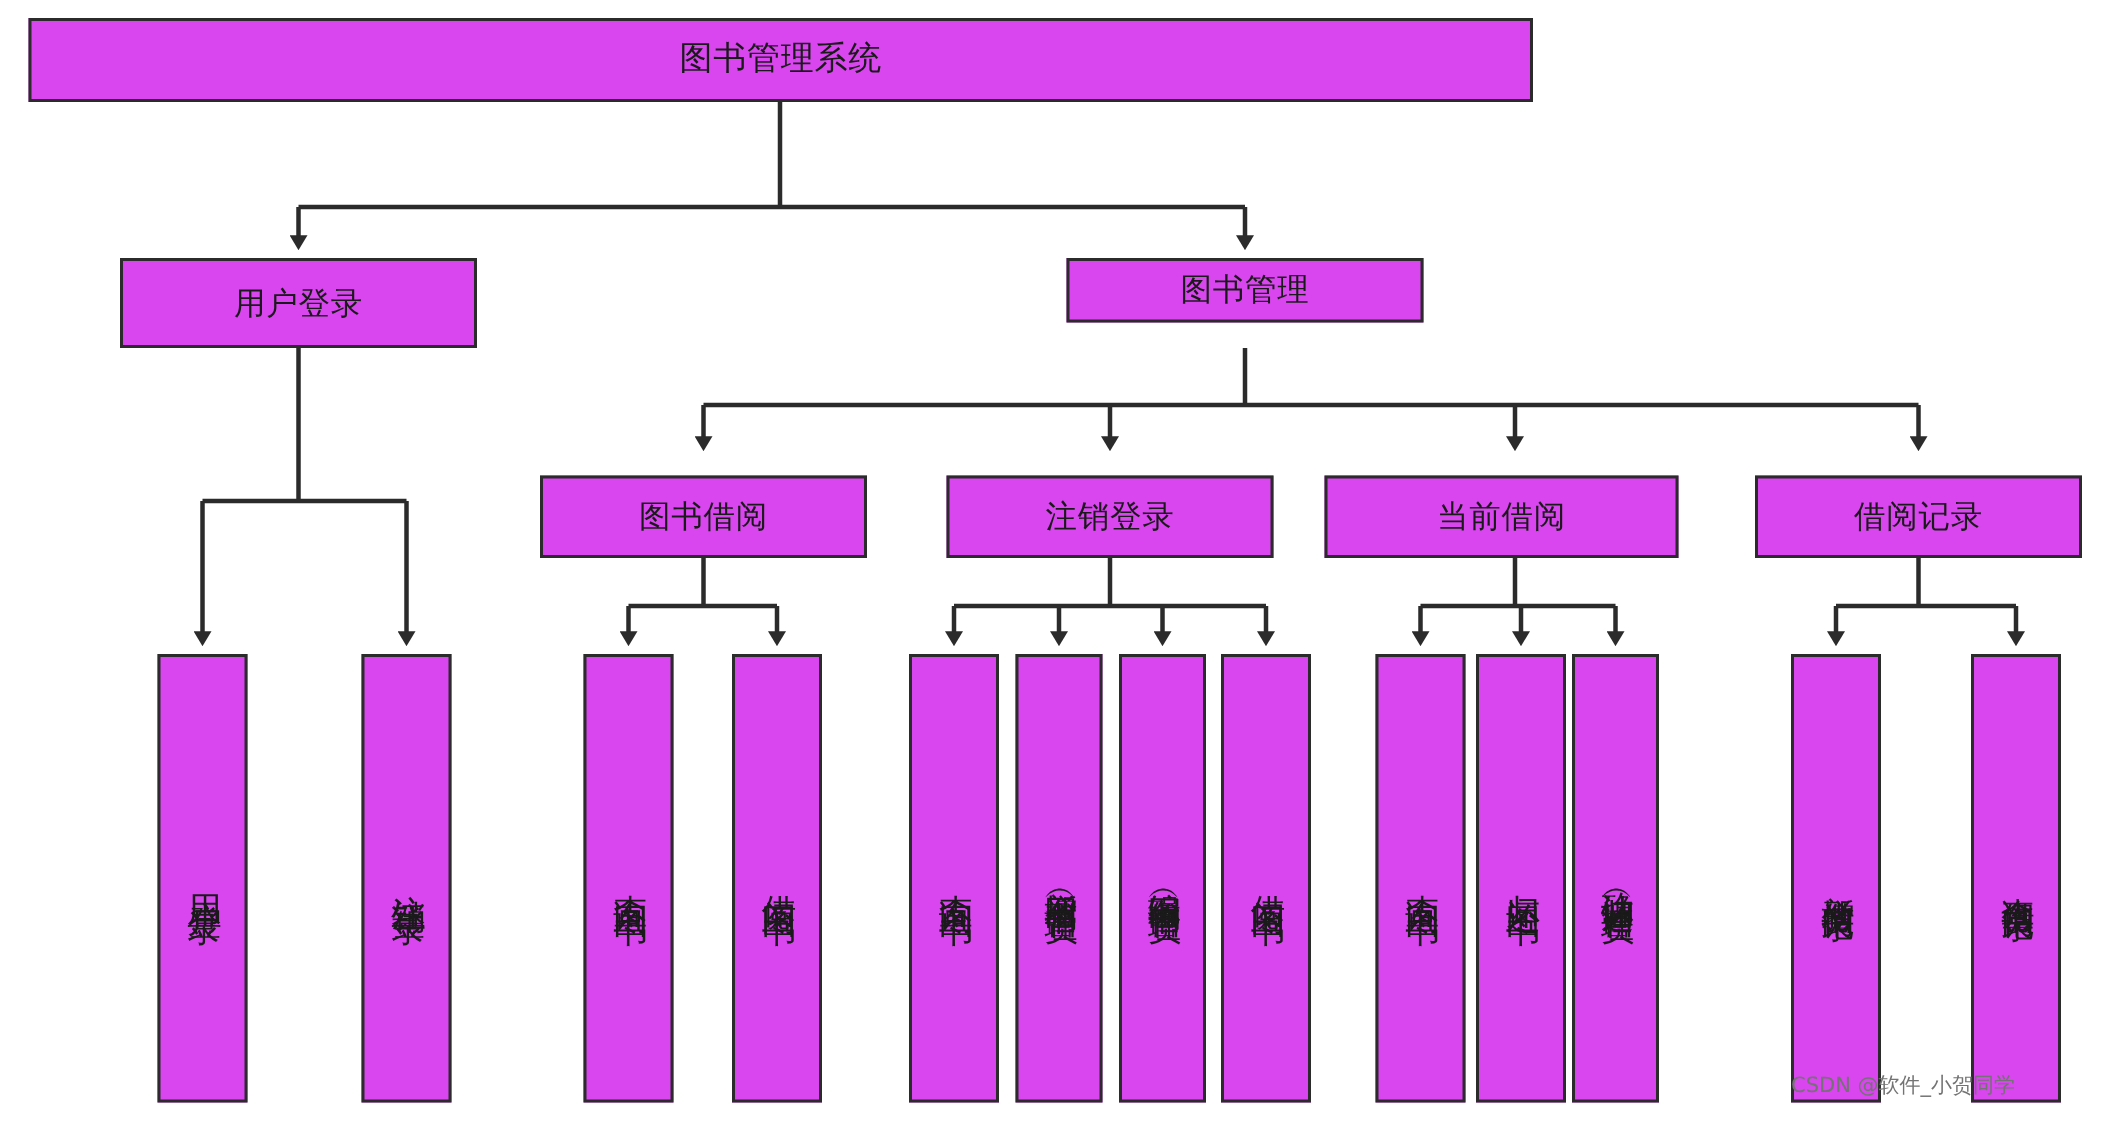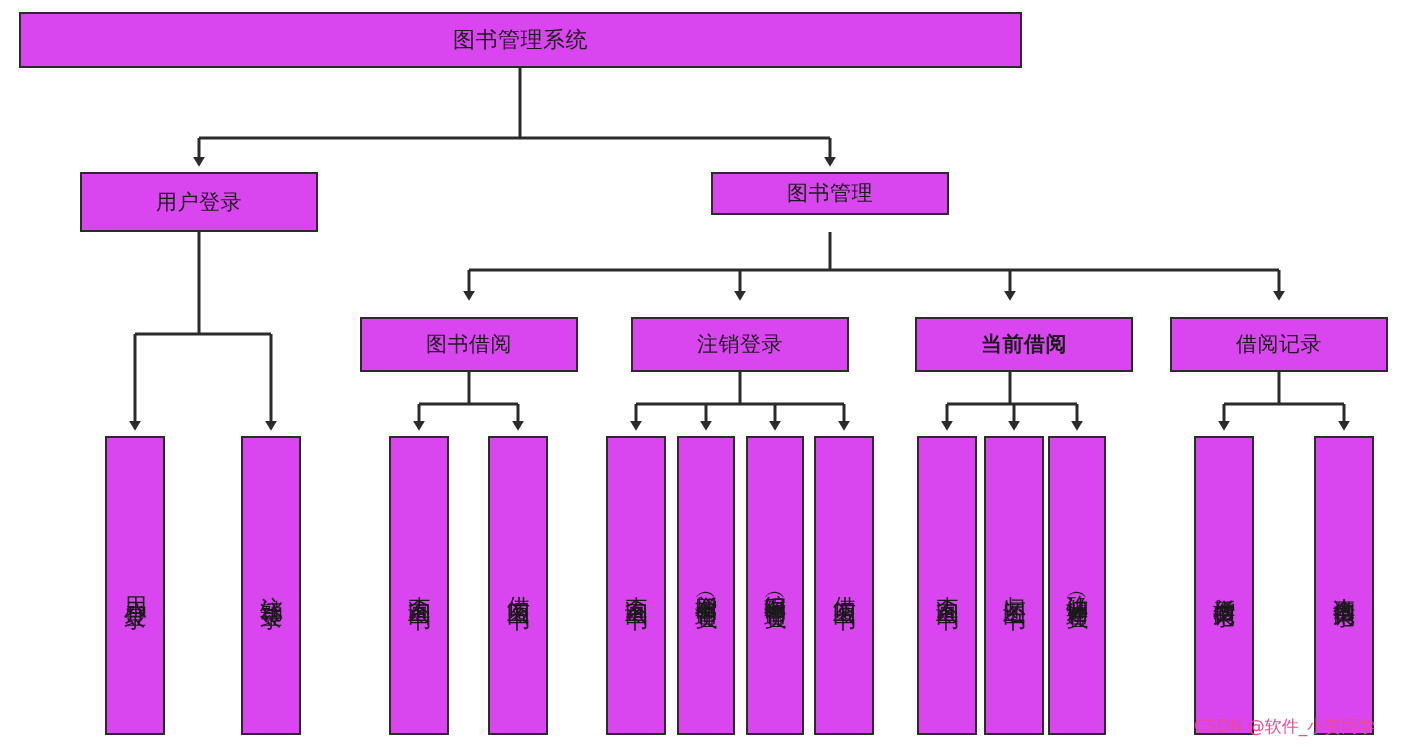--- a/index.html
+++ b/index.html
@@ -154,7 +154,7 @@
     <span class="node-label">注销登录</span>
   </div>
 
-  <div class="node horiz" style="left:915px; top:317px; width:218px; height:55px;font-weight:bold;">
+  <div class="node horiz" style="left:883px; top:317px; width:236px; height:55px;">
     <span class="node-label">当前借阅</span>
   </div>
 

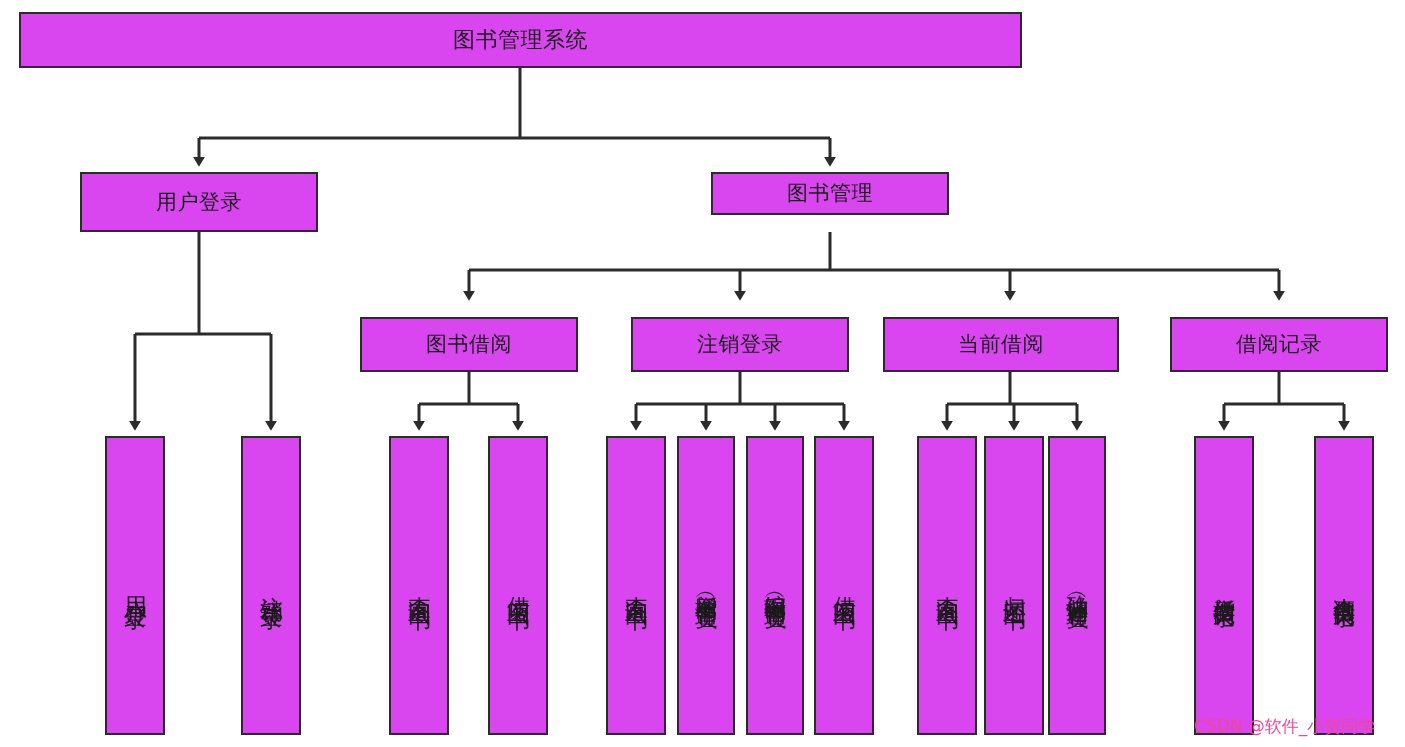--- a/index.html
+++ b/index.html
@@ -71,8 +71,8 @@
   }
   .watermark {
     position: absolute;
-    font-size: 17px;
-    color: #ec4899;
+    font-size: 14px;
+    color: #737373;
     white-space: nowrap;
     user-select: none;
   }

